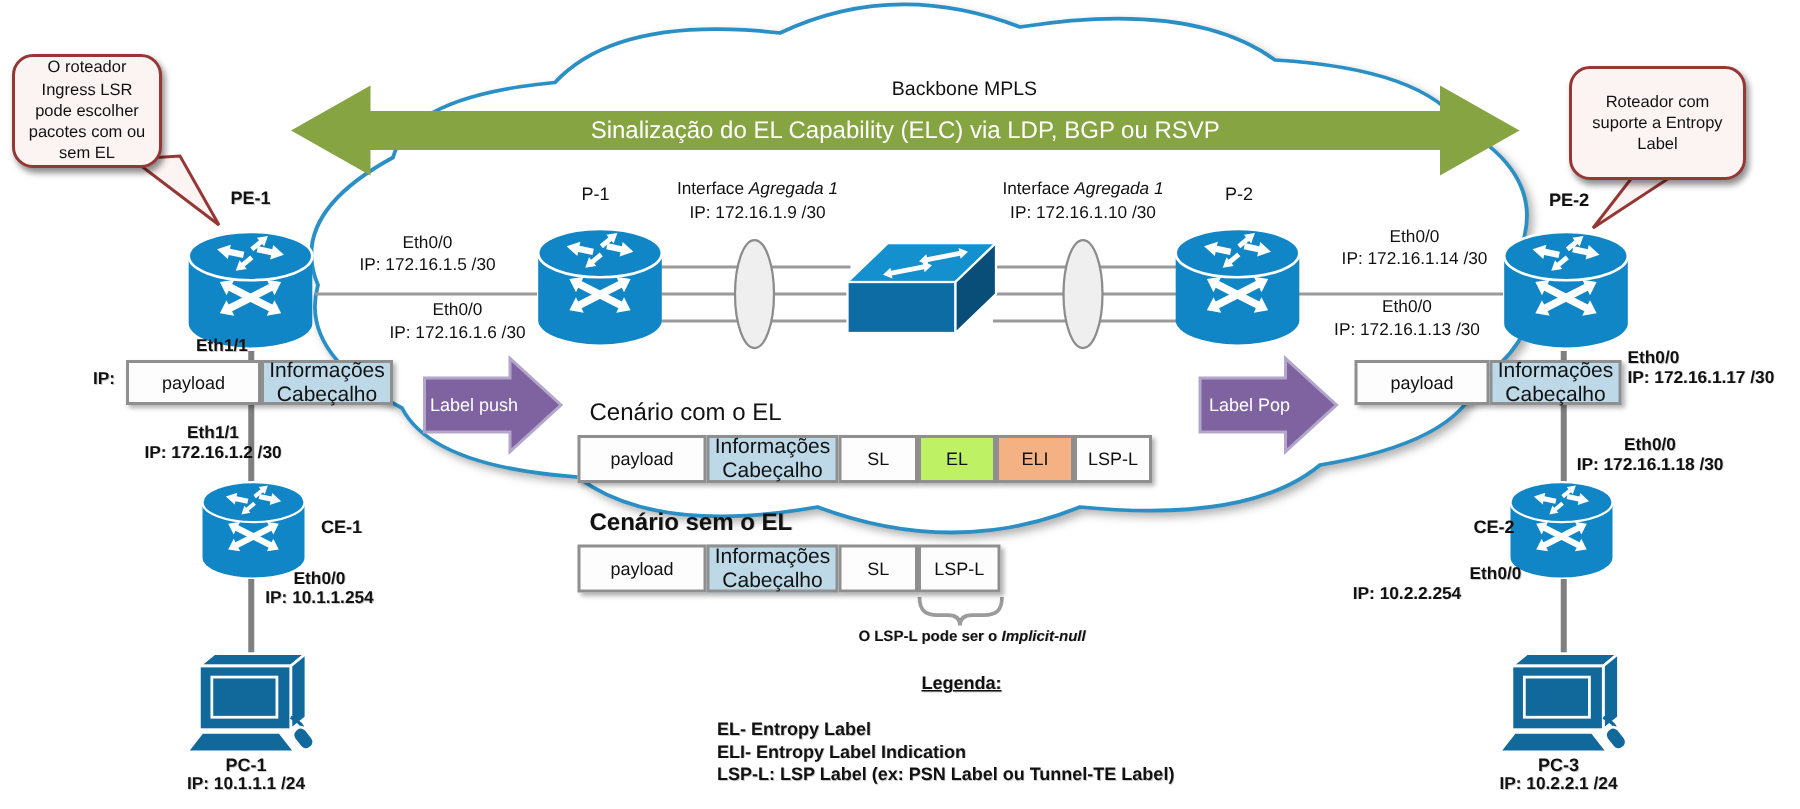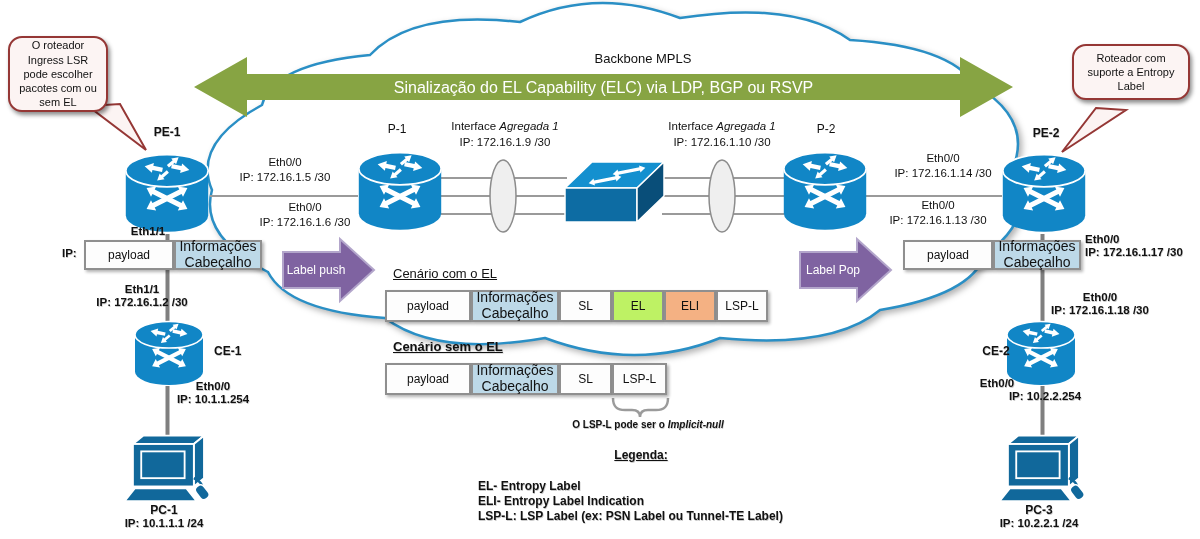--- a/index.html
+++ b/index.html
@@ -142,7 +142,7 @@
 <div class="callout" style="left:8px;top:36px;width:100px;height:76px">
   <span>O roteador Ingress LSR pode escolher pacotes com ou sem EL</span>
 </div>
-<div class="callout" style="left:1072px;top:44px;width:118px;height:56px">
+<div class="callout" style="left:1046px;top:44px;width:118px;height:76px">
   <span>Roteador com suporte a Entropy Label</span>
 </div>
 

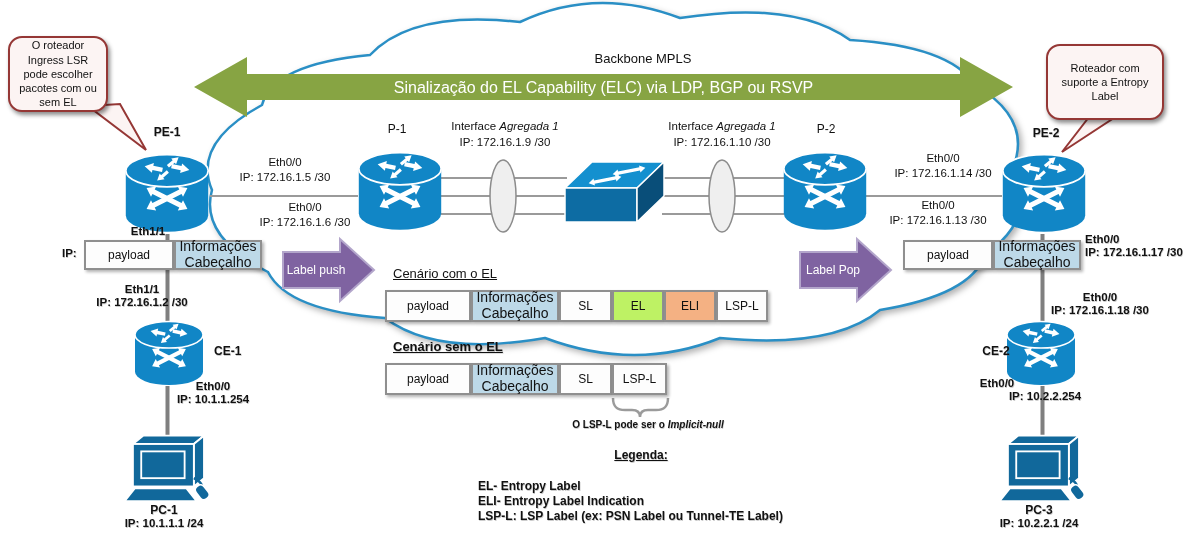--- a/index.html
+++ b/index.html
@@ -24,7 +24,7 @@
   .bandtext{position:absolute;left:247px;top:79px;width:713px;text-align:center;color:#ffffff;
             font-size:16px;z-index:3;white-space:nowrap;}
   .arrowtext{position:absolute;transform:translateX(-50%);color:#ffffff;font-size:12px;z-index:3;white-space:nowrap;}
-  .ptitle{font-size:13px;text-decoration:underline;}
+  .ptitle{font-size:16px;}
   .legend-line{position:absolute;left:478px;white-space:nowrap;font-size:12px;z-index:3;}
   .note{font-size:10px;}
   .u{text-decoration:underline;text-align:right;}

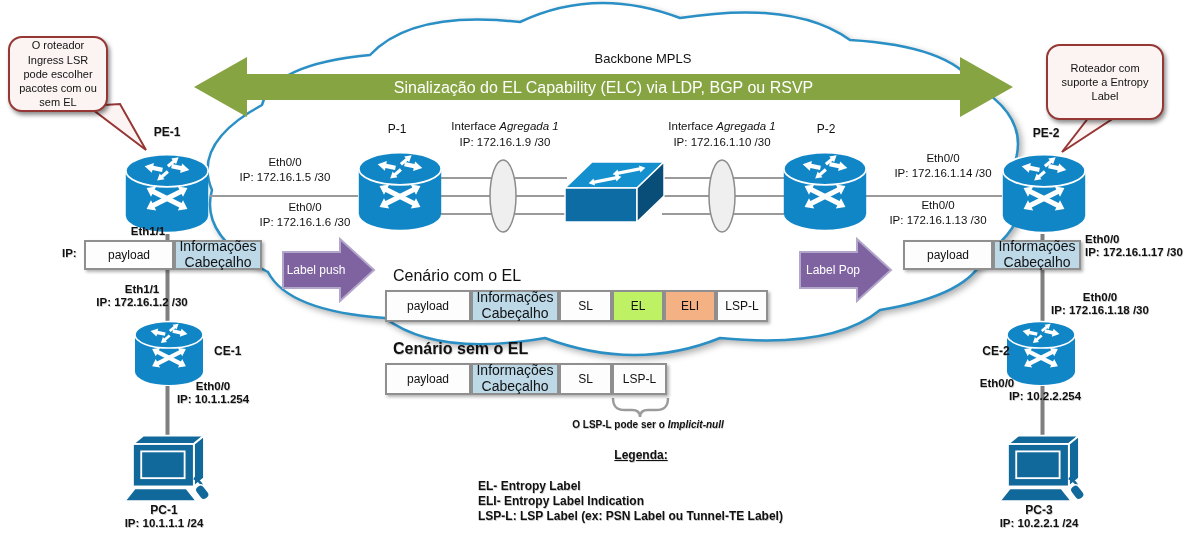--- a/index.html
+++ b/index.html
@@ -186,7 +186,7 @@
 <div class="lblc g" style="left:1100px;top:291px">Eth0/0</div>
 <div class="lblc g" style="left:1100px;top:304px">IP: 172.16.1.18 /30</div>
 <div class="lblc g" style="left:997px;top:377px">Eth0/0</div>
-<div class="lblc g" style="left:1045px;top:390px">IP: 10.2.2.254</div>
+<div class="lblc g" style="left:938px;top:390px">IP: 10.2.2.254</div>
 <div class="lblc g" style="left:1039px;top:517px">IP: 10.2.2.1 /24</div>
 
 <div class="arrowtext" style="left:316px;top:263px">Label push</div>

